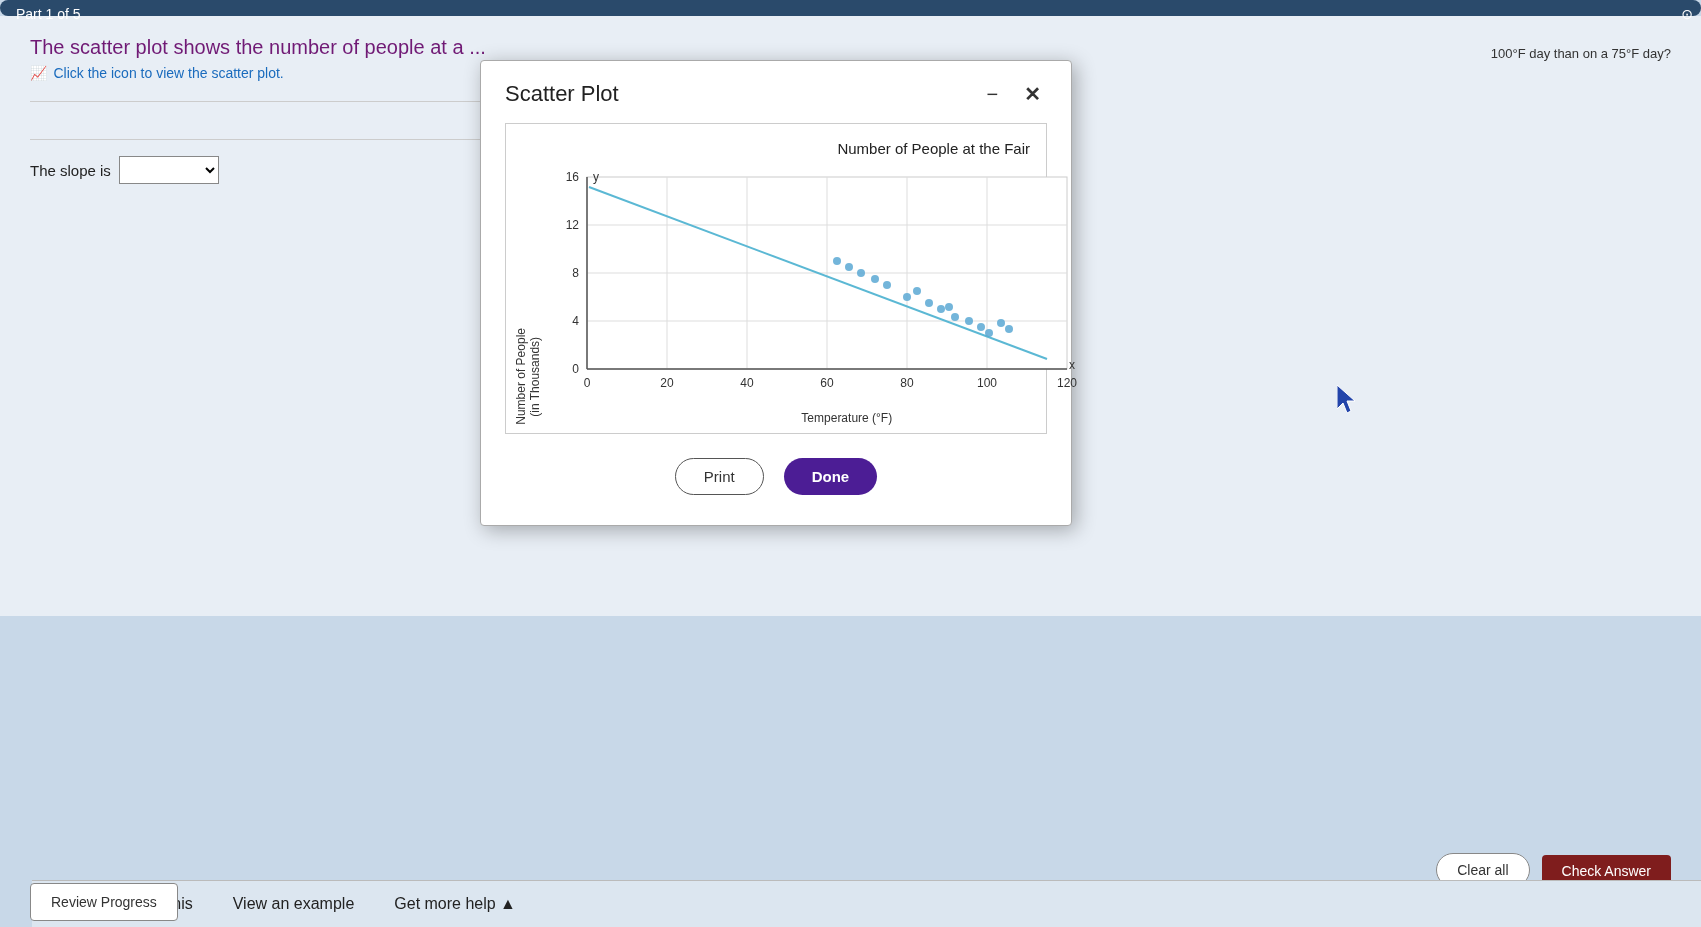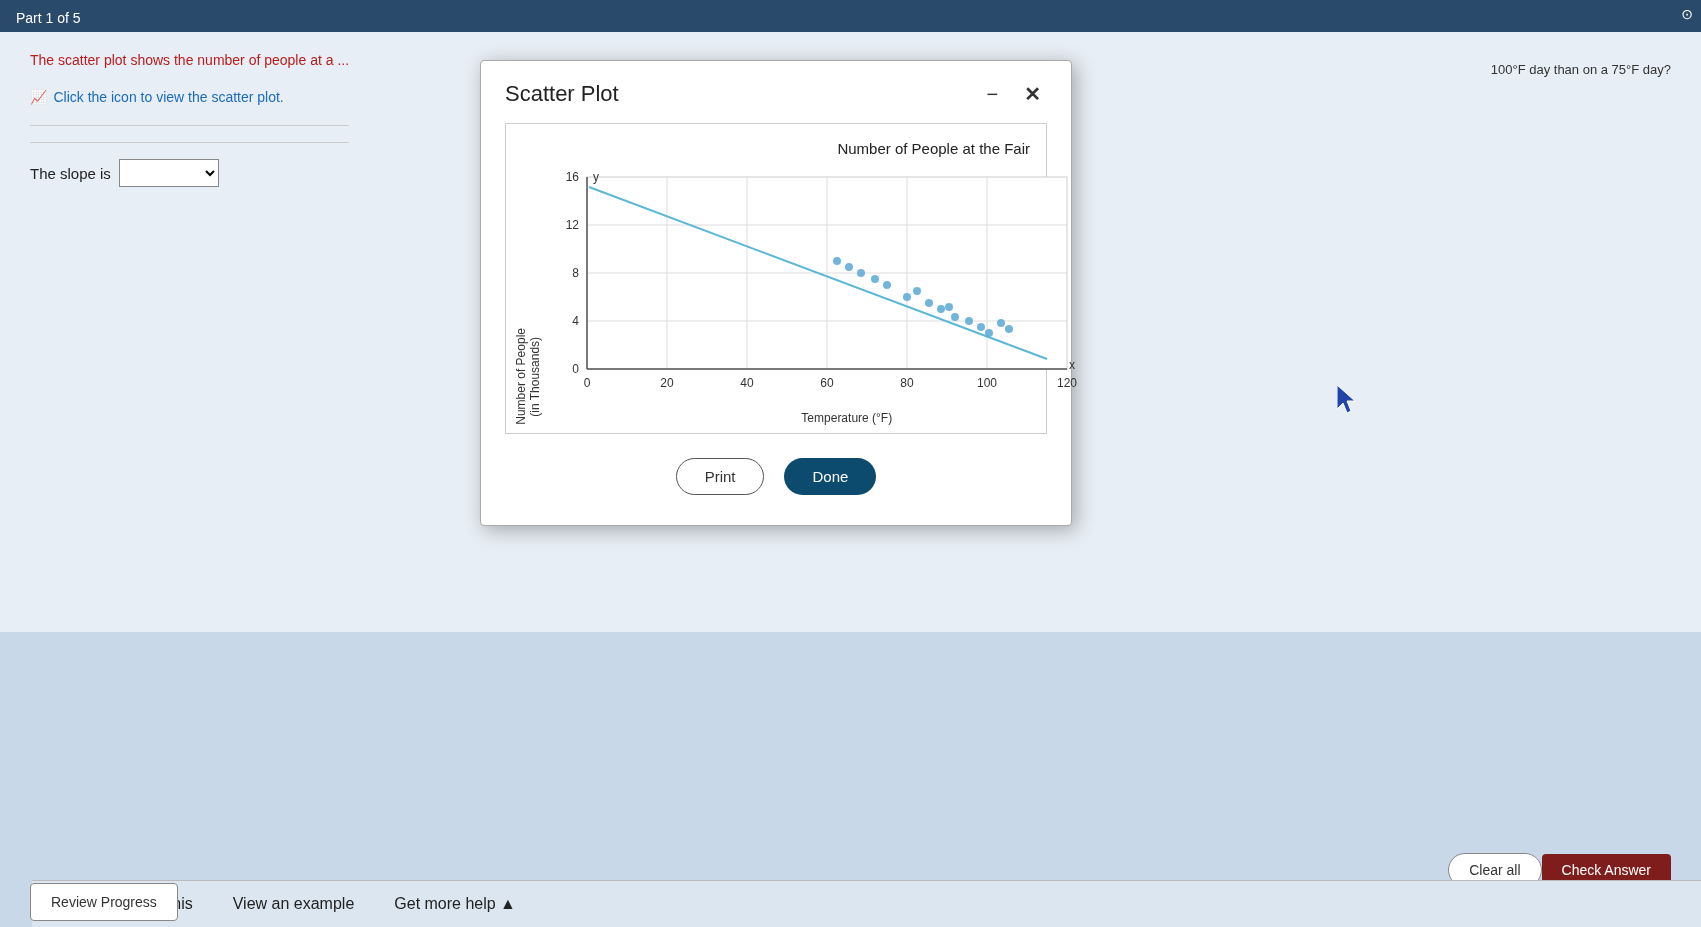--- a/index.html
+++ b/index.html
@@ -18,9 +18,10 @@
       color: white;
       padding: 6px 16px;
       font-size: 14px;
-      height: 32px;
-      display: flex;
-      align-items: flex-end;
+      height: 16px;
+      display: flex;
+      align-items: flex-start;
+      border-radius: 15px;
     }
 
     

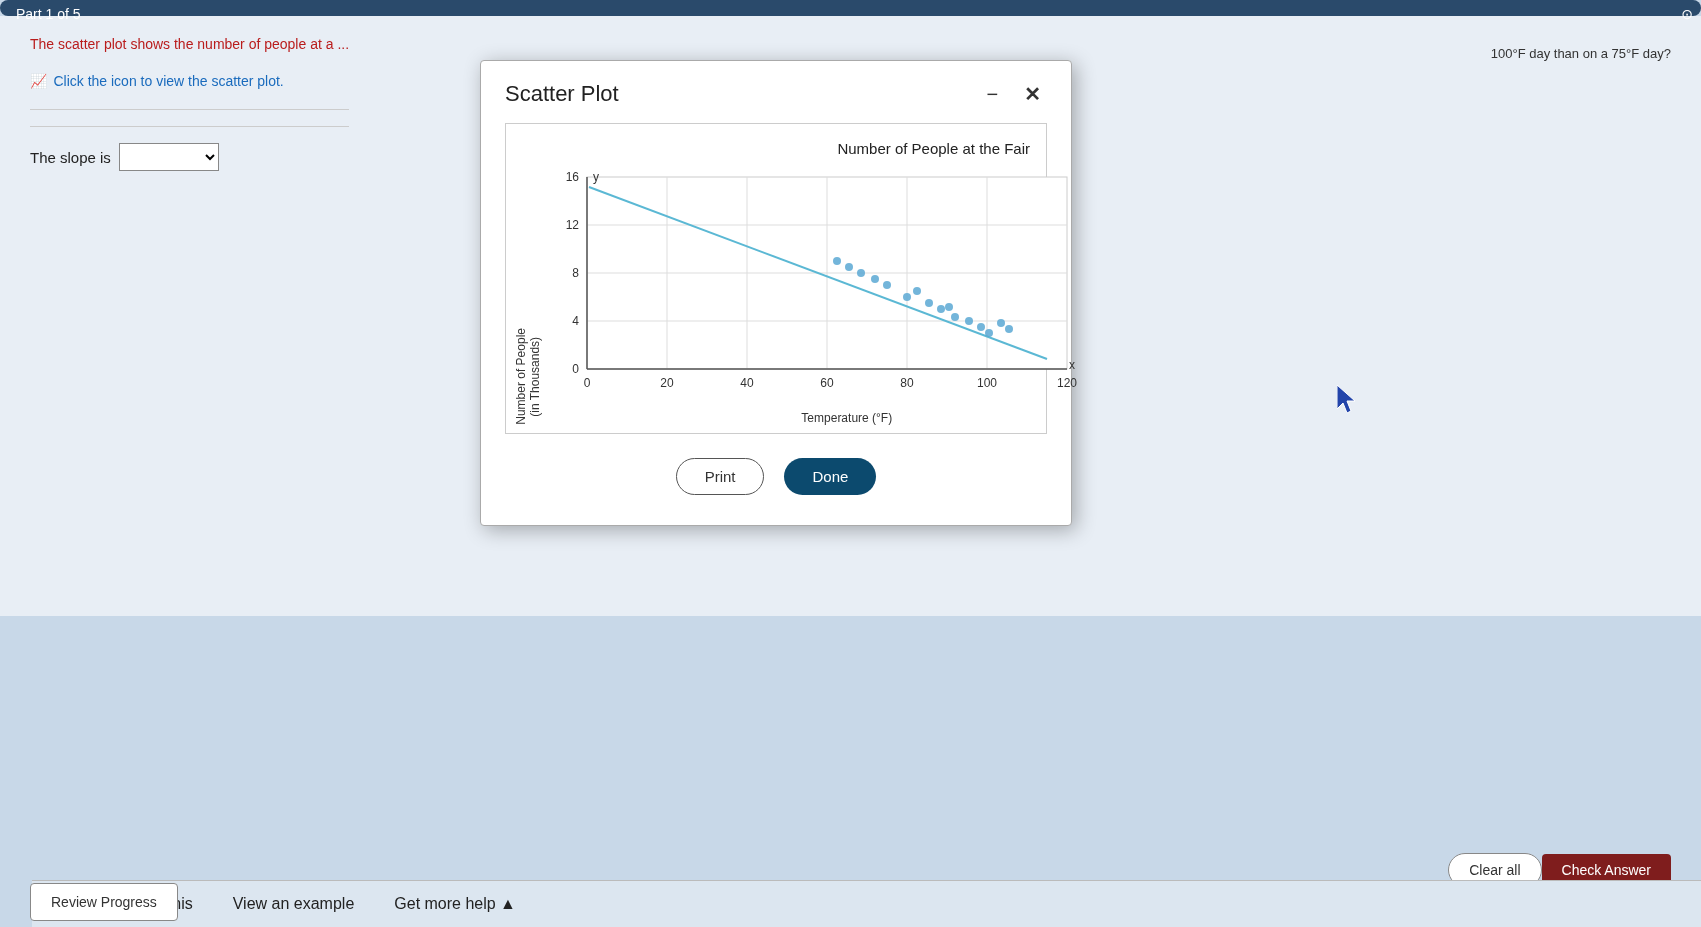--- a/index.html
+++ b/index.html
@@ -32,9 +32,9 @@
     }
 
     .question-text {
-      font-size: 14px;
-      color: #b91c1c;
-      margin-bottom: 21px;
+      font-size: 20px;
+      color: #701a75;
+      margin-bottom: 6px;
     }
 
     .click-icon-row {

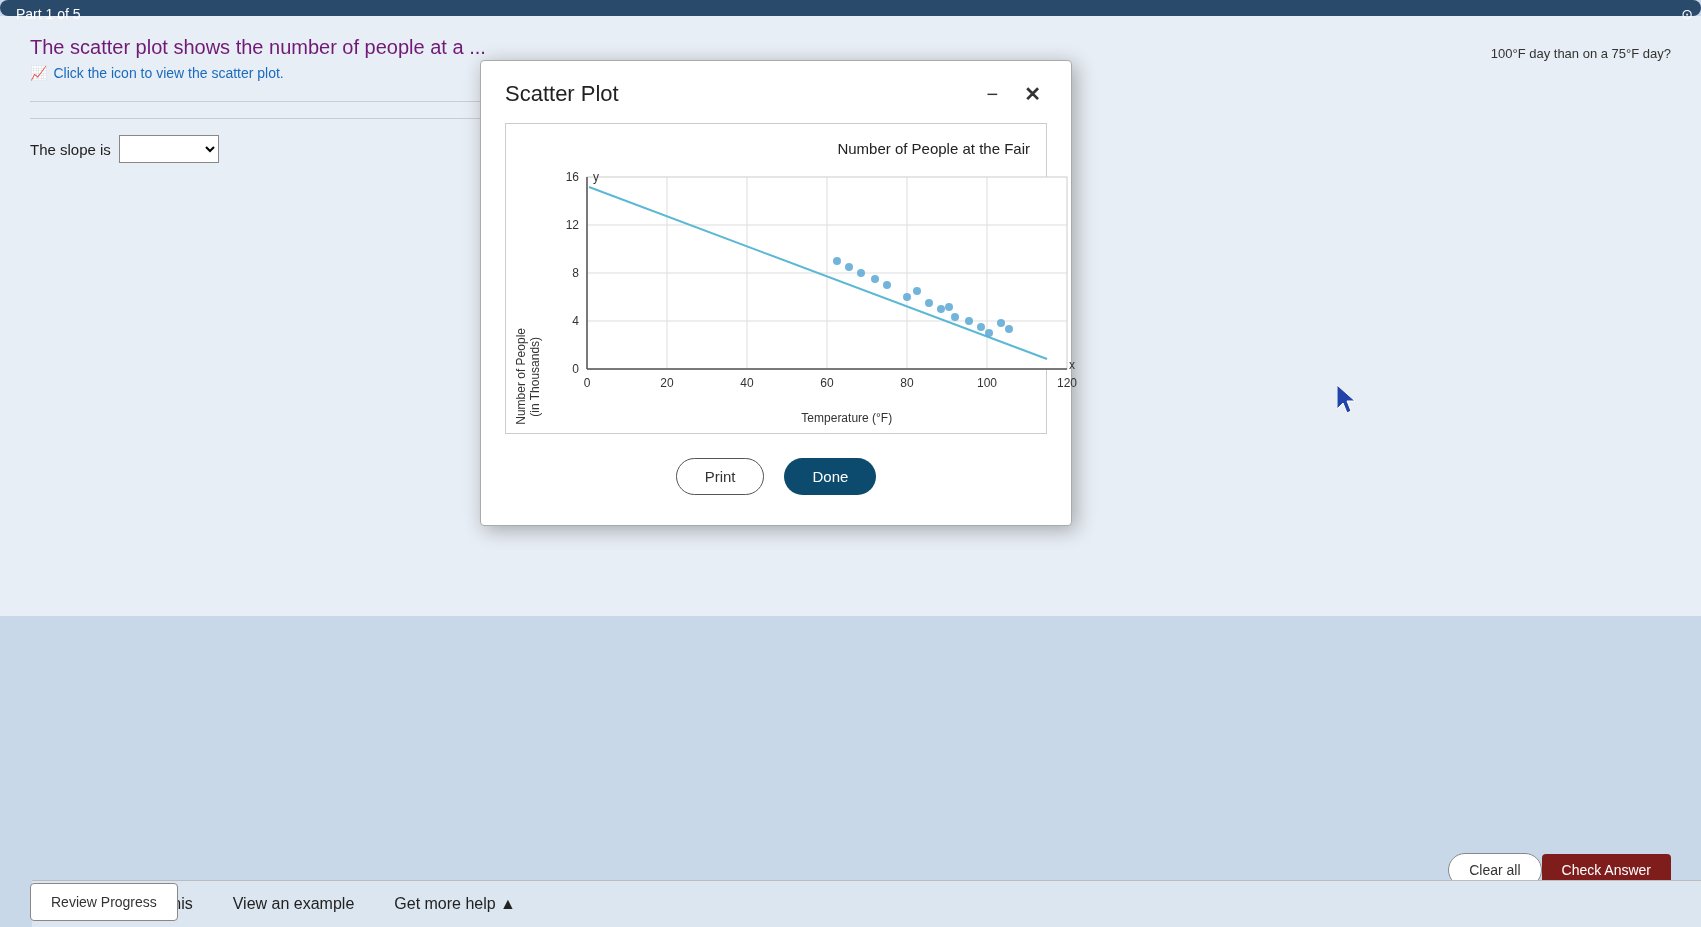--- a/index.html
+++ b/index.html
@@ -55,6 +55,7 @@
       color: #222;
       padding: 16px 0;
       border-top: 1px solid #ccc;
+      margin-top: 21px;
     }
 
     .slope-select {

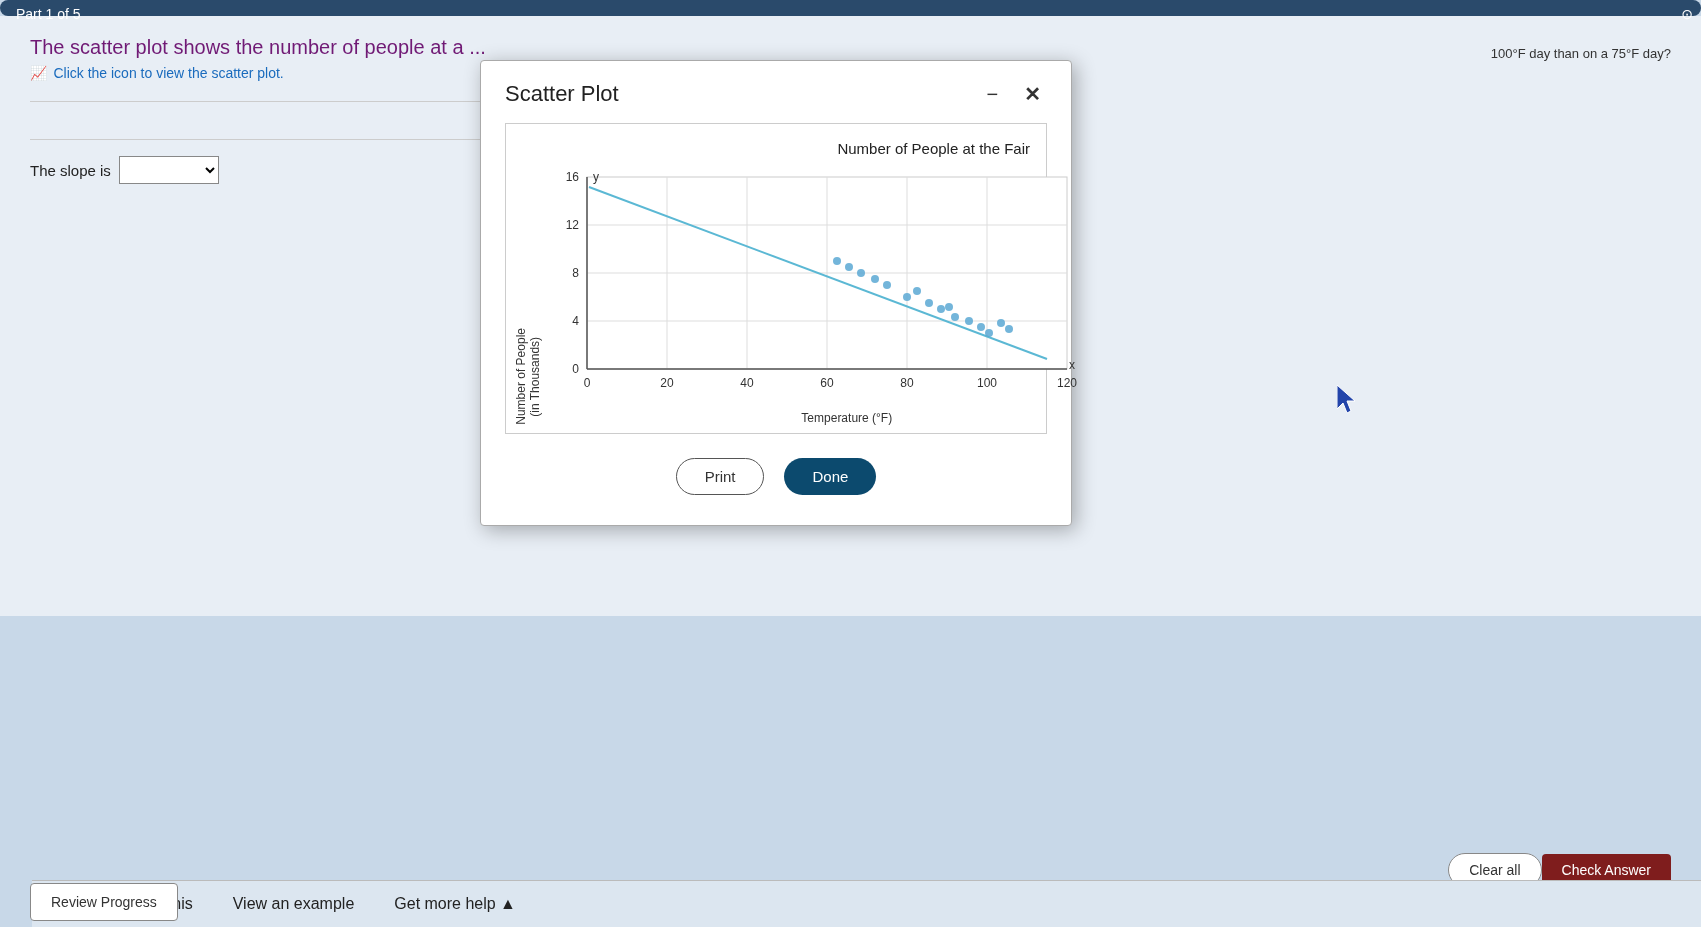--- a/index.html
+++ b/index.html
@@ -184,13 +184,14 @@
     }
 
     .btn-done {
-      background: #0c4a6e;
+      background: #4c1d95;
       border: none;
       border-radius: 20px;
       padding: 10px 28px;
       font-size: 15px;
       cursor: pointer;
       color: white;
+      font-weight: bold;
     }
 
     

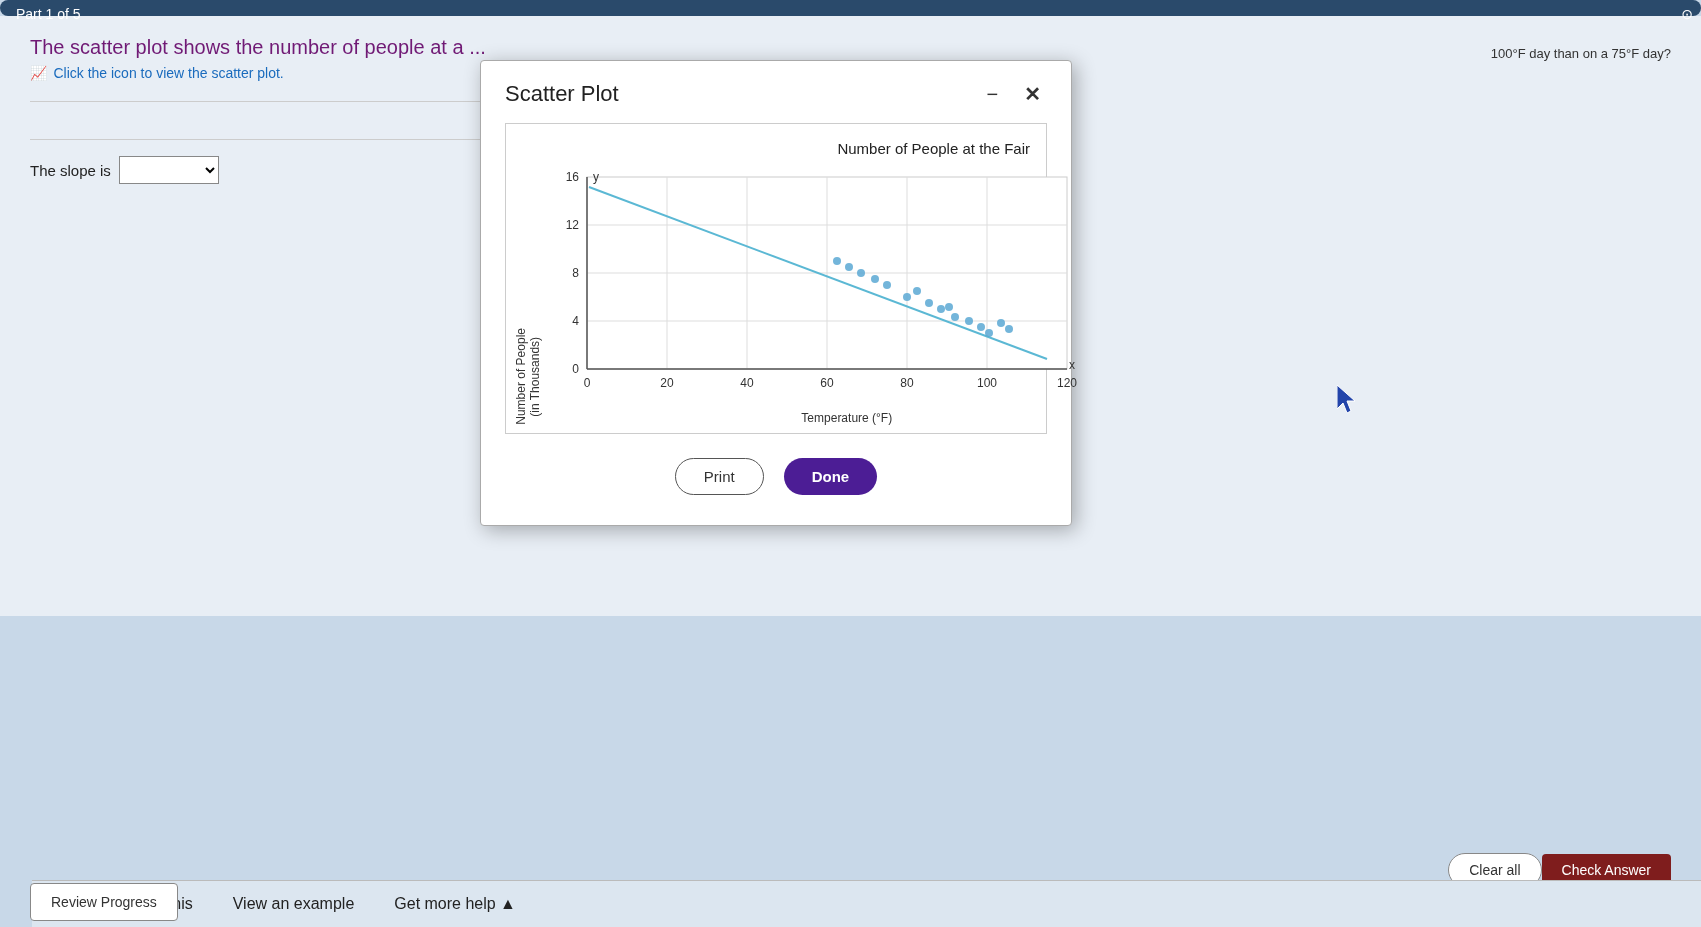--- a/index.html
+++ b/index.html
@@ -223,7 +223,8 @@
       bottom: 40px;
       right: 30px;
       display: flex;
-      align-items: center;
+      align-items: flex-end;
+      gap: 12px;
       z-index: 5;
     }
 

